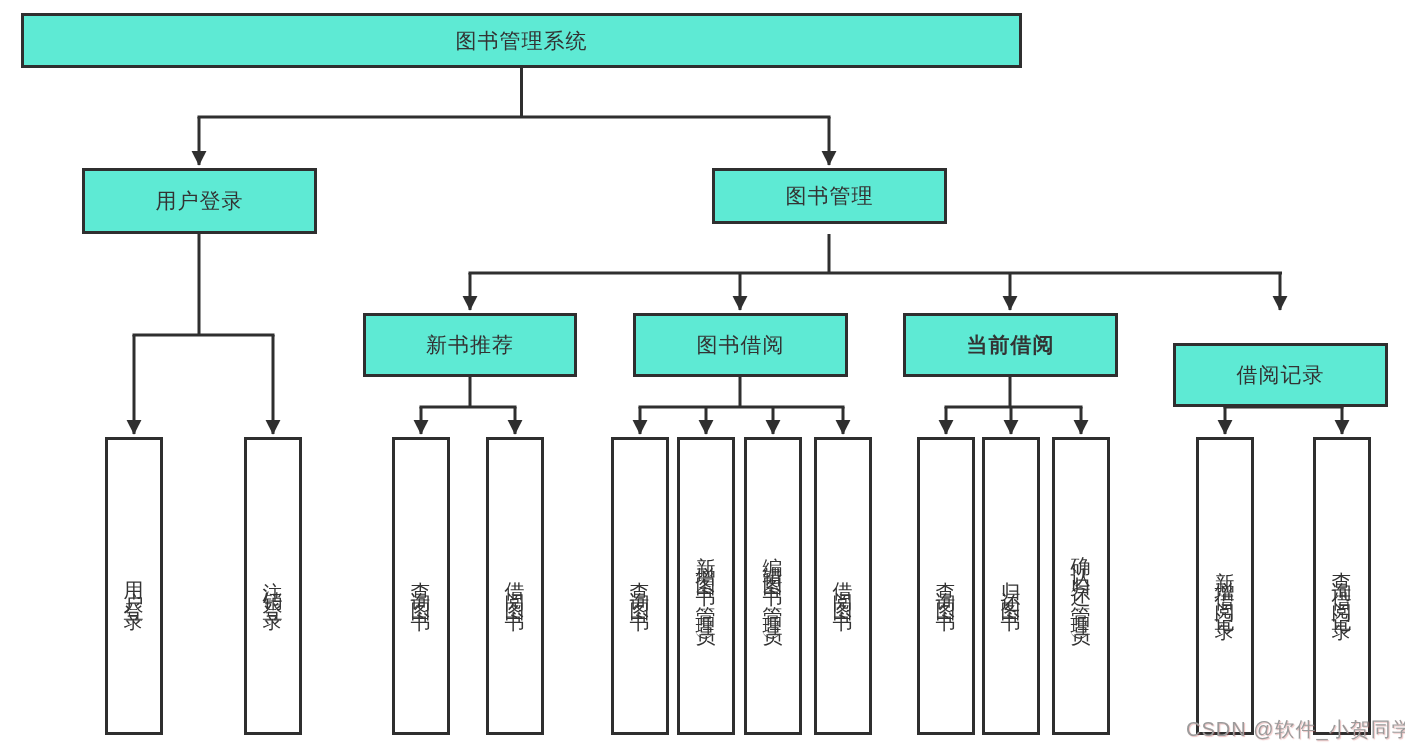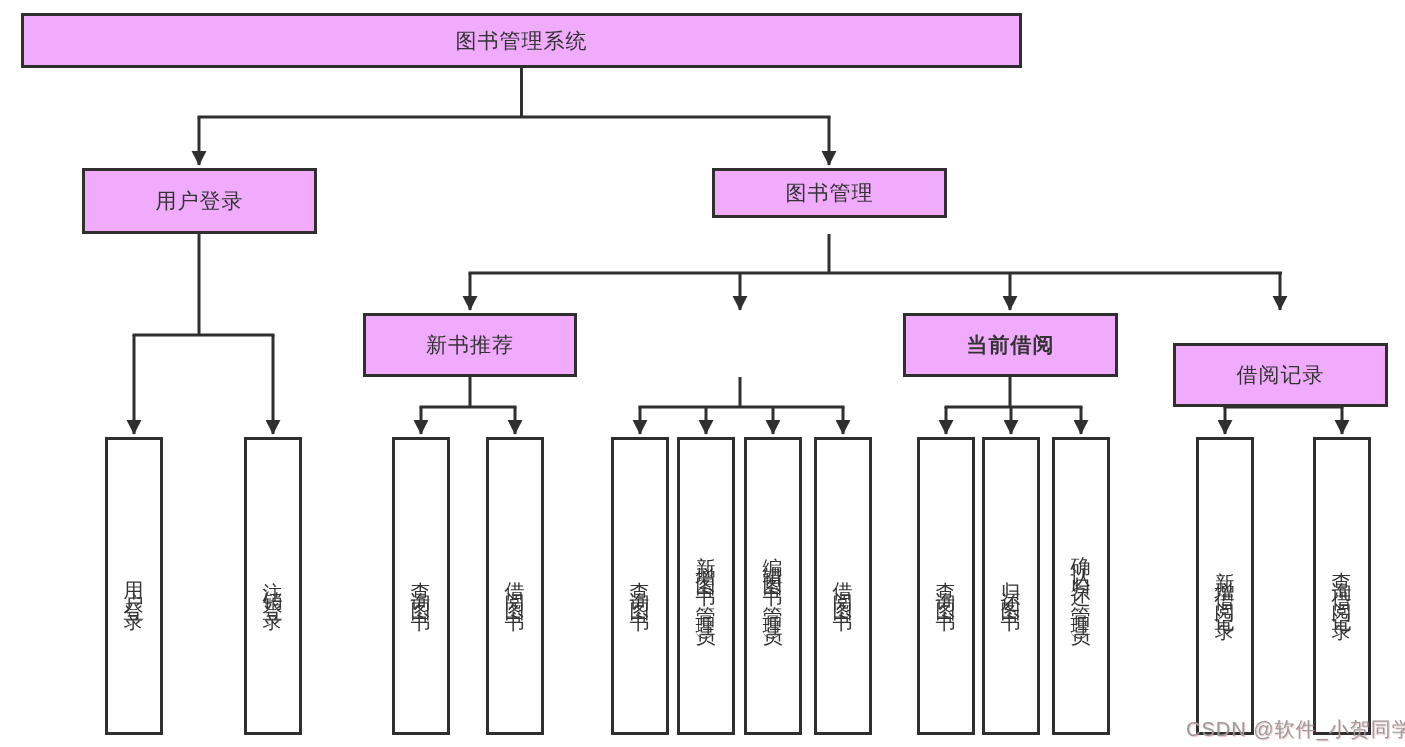--- a/index.html
+++ b/index.html
@@ -26,7 +26,7 @@
     position: absolute;
     box-sizing: border-box;
     border: 3px solid #2f2f2f;
-    background: #f0abfc;
+    background: #5eead4;
     display: flex;
     align-items: center;
     justify-content: center;

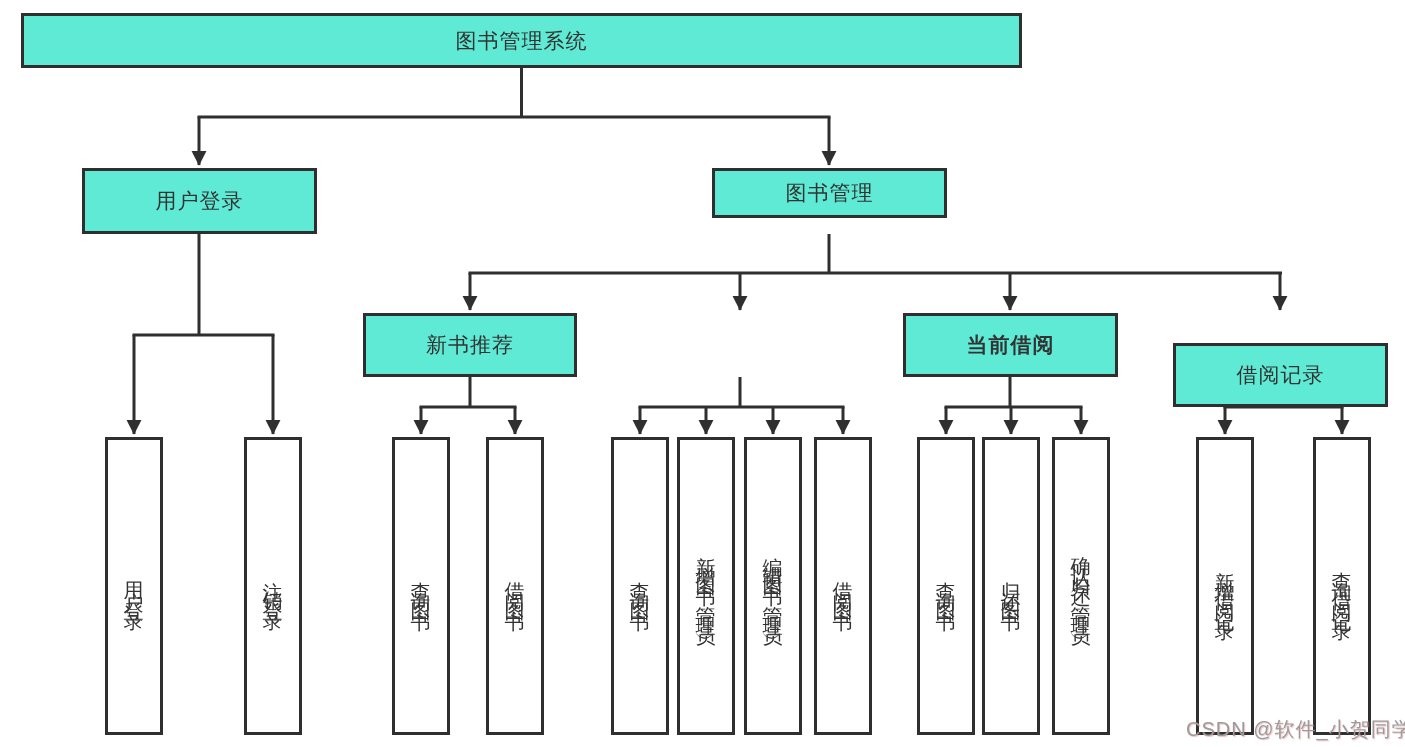--- a/index.html
+++ b/index.html
@@ -117,7 +117,7 @@
   <div class="hbox" style="left:21px; top:13px; width:1001px; height:55px;">图书管理系统</div>
 
   <div class="hbox" style="left:82px; top:168px; width:235px; height:66px;">用户登录</div>
-  <div class="hbox" style="left:712px; top:168px; width:235px; height:50px;">图书管理</div>
+  <div class="hbox" style="left:712px; top:168px; width:235px; height:56px;">图书管理</div>
 
   <div class="hbox" style="left:363px; top:313px; width:214px; height:64px;">新书推荐</div>
   <div class="hbox" style="left:903px; top:313px; width:215px; height:64px;font-weight:bold;">当前借阅</div>

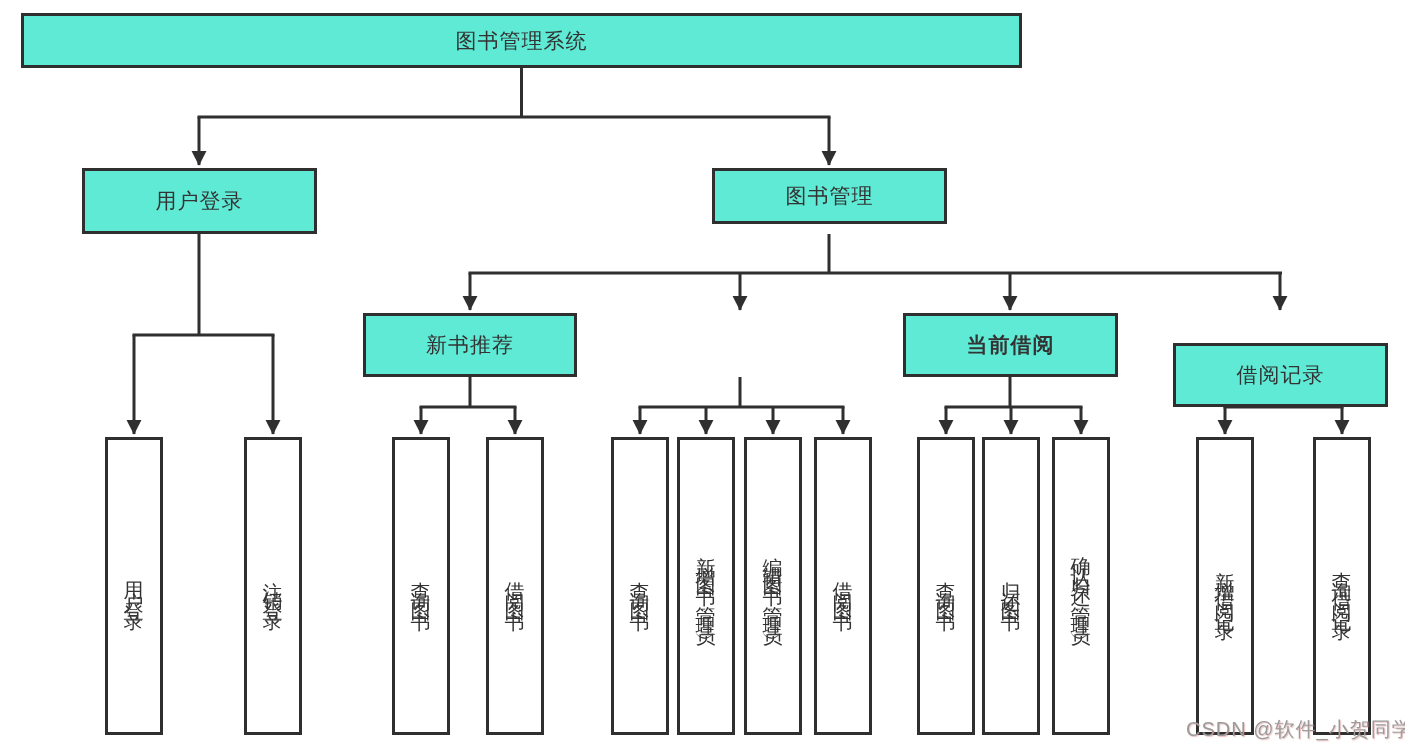--- a/index.html
+++ b/index.html
@@ -120,6 +120,7 @@
   <div class="hbox" style="left:712px; top:168px; width:235px; height:56px;">图书管理</div>
 
   <div class="hbox" style="left:363px; top:313px; width:214px; height:64px;">新书推荐</div>
+  <div class="hbox" style="left:633px; top:313px; width:215px; height:64px;">图书借阅</div>
   <div class="hbox" style="left:903px; top:313px; width:215px; height:64px;font-weight:bold;">当前借阅</div>
   <div class="hbox" style="left:1173px; top:313px; width:215px; height:64px;margin-top:30px;">借阅记录</div>
 

